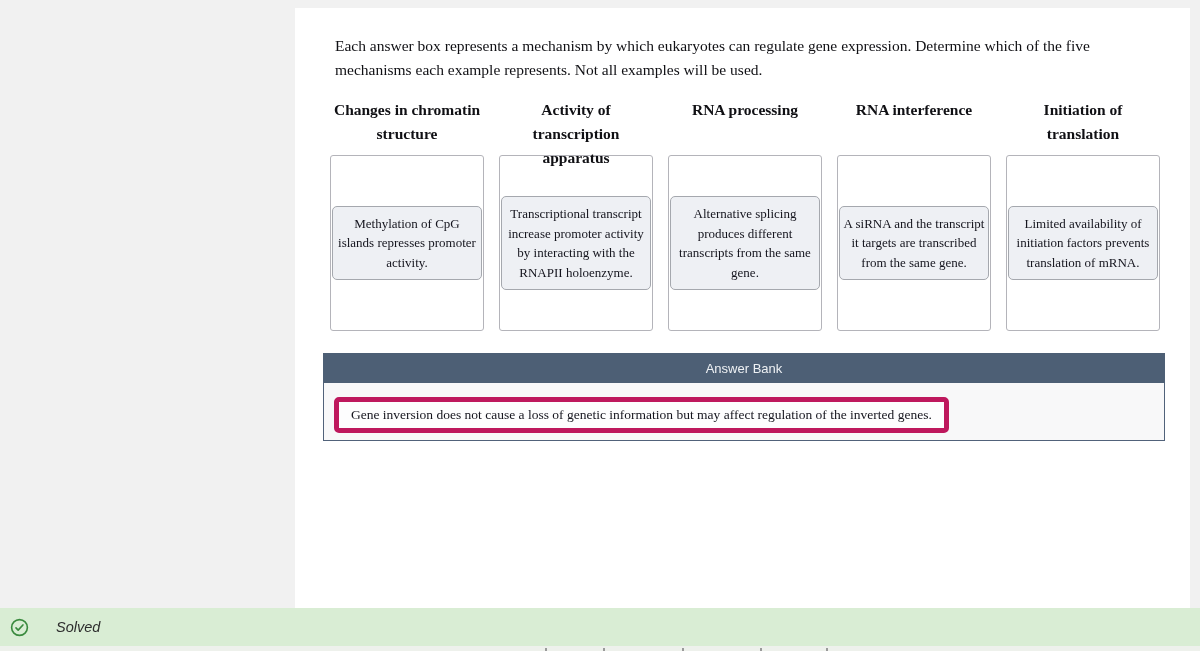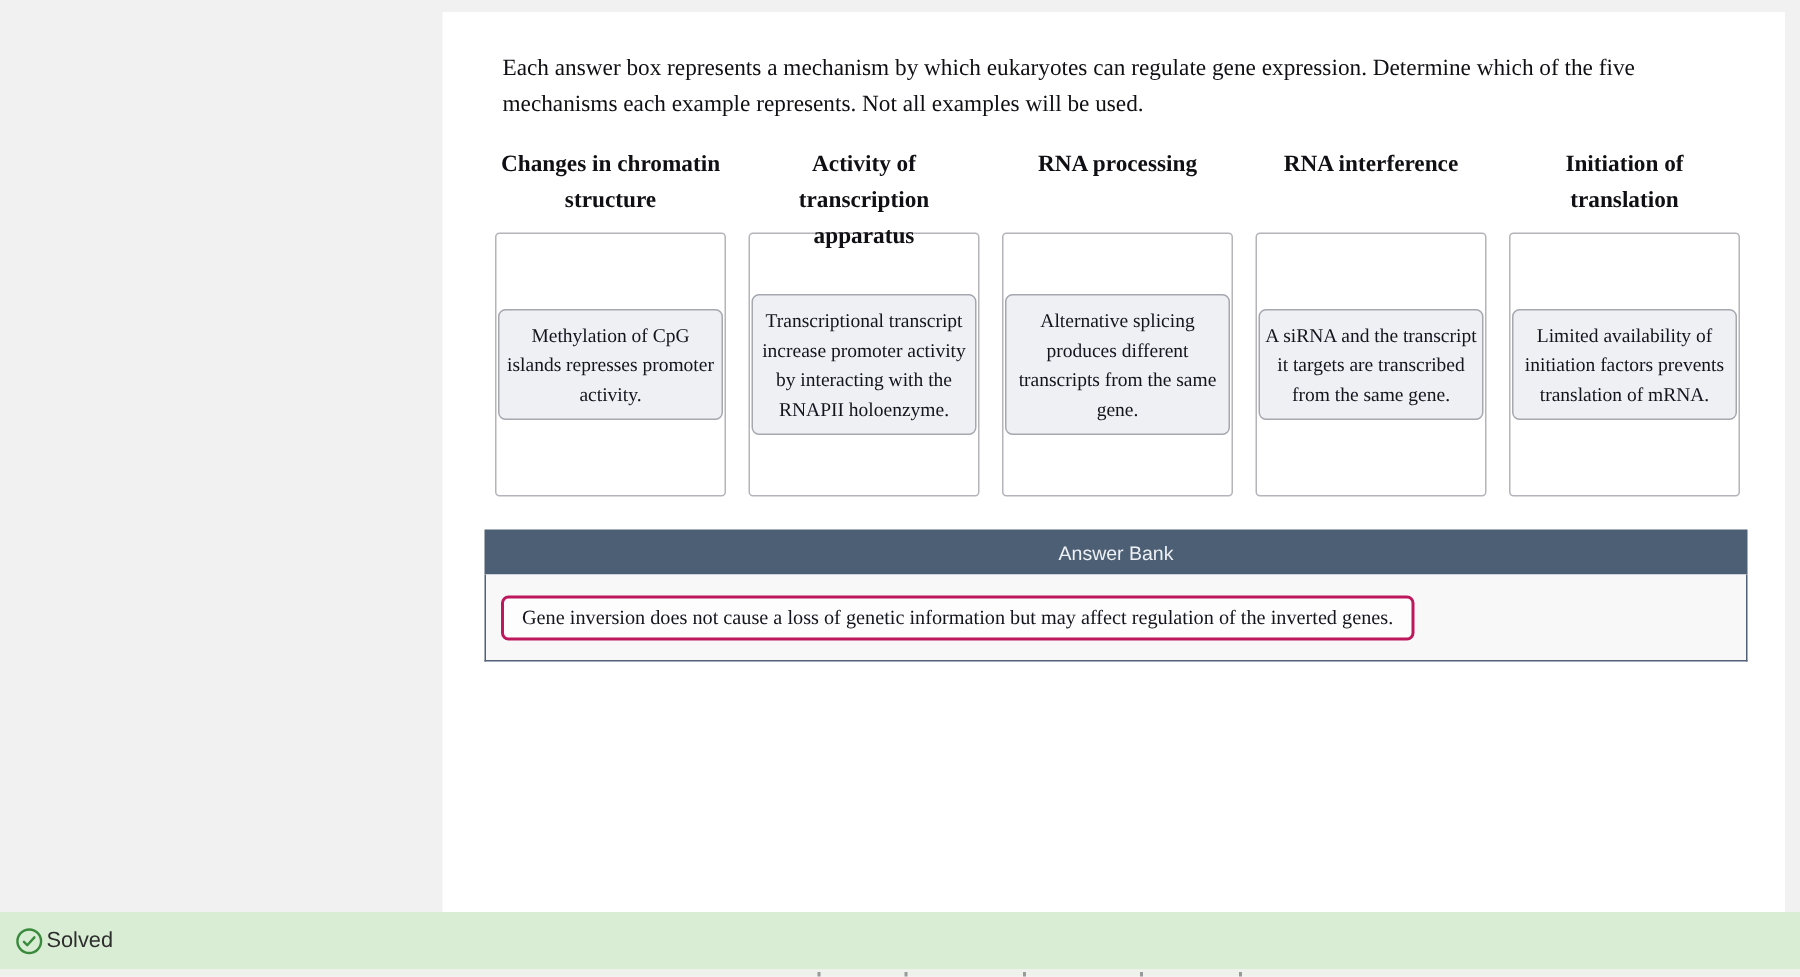--- a/index.html
+++ b/index.html
@@ -28,7 +28,7 @@
                display:flex;align-items:center;justify-content:center;}
   .bank-body{box-sizing:border-box;border:1px solid #51627a;border-top:none;
              background:#f8f8f9;height:58px;padding:14px 0 0 10px;}
-  .bank-card{display:inline-block;background:#fdfdfe;border:2px solid #be185d;
+  .bank-card{display:inline-block;background:#fdfdfe;border:5px solid #be185d;
              border-radius:5px;padding:5px 12px;font-size:13.5px;color:#14141d;cursor:grab;}
   
   .solved-bar{position:absolute;left:0;top:608px;width:1200px;height:38px;

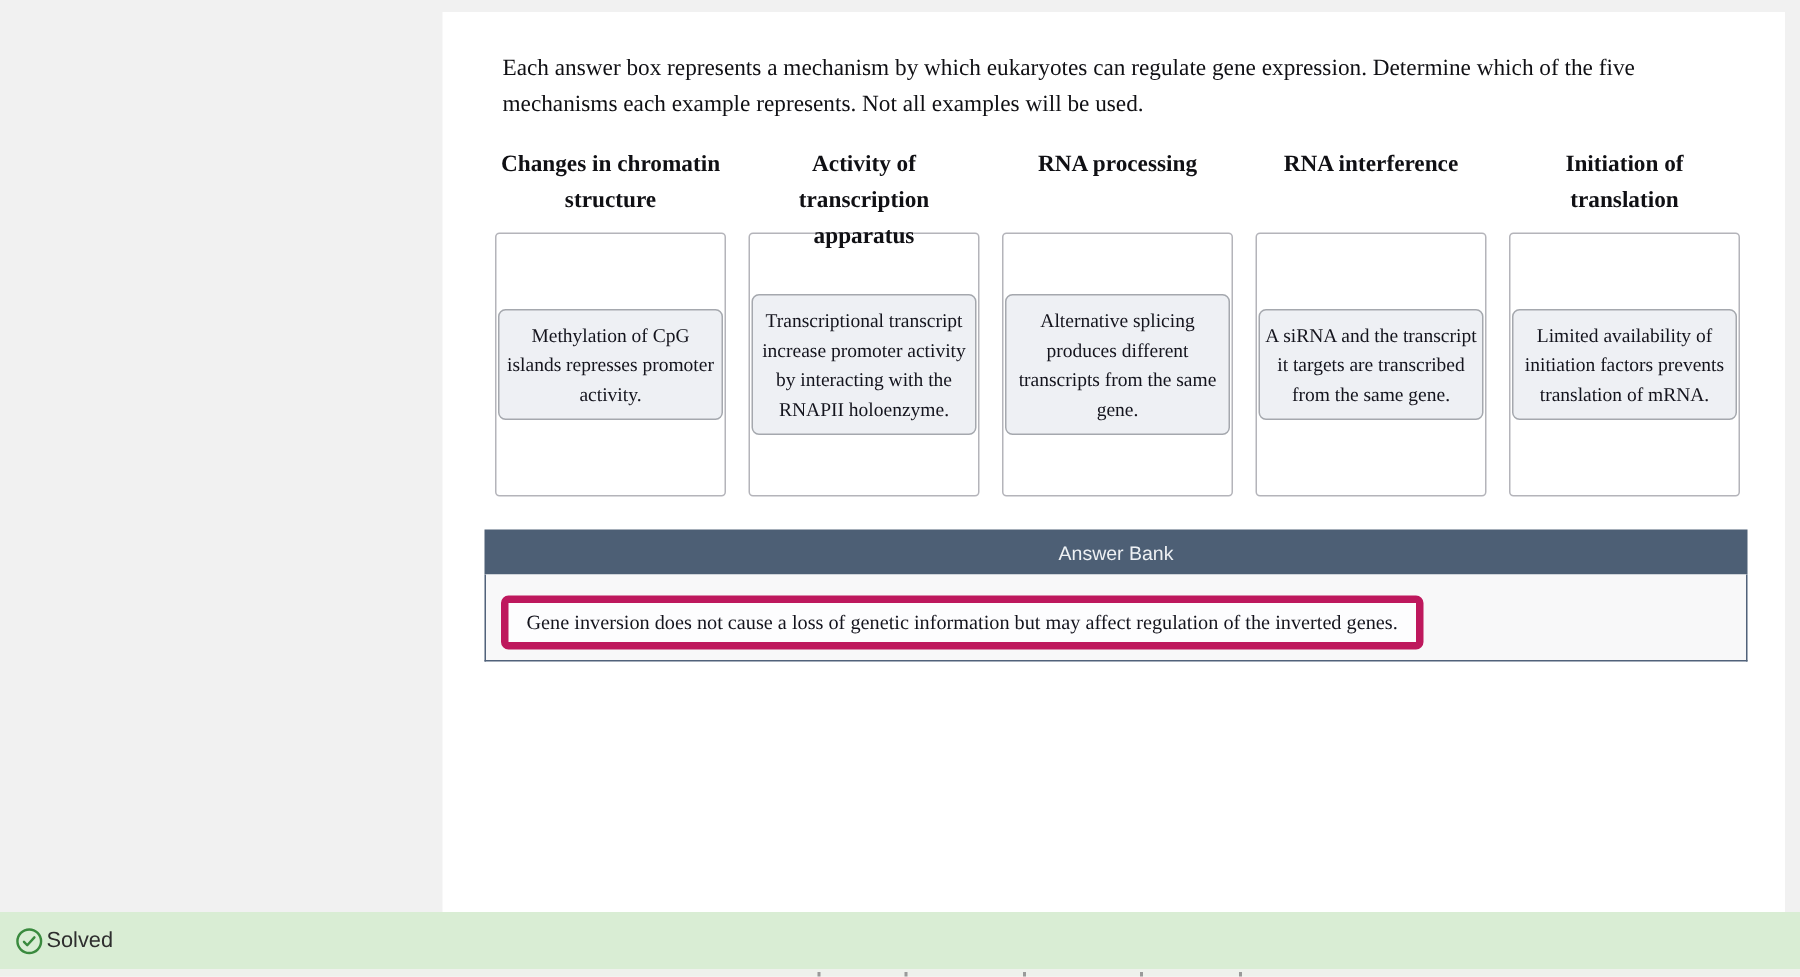--- a/index.html
+++ b/index.html
@@ -33,7 +33,7 @@
   
   .solved-bar{position:absolute;left:0;top:608px;width:1200px;height:38px;
               background:var(--solved-bar-bg,#d9edd4);display:flex;align-items:center;
-              padding-left:10px;box-sizing:border-box;gap:2px;}
+              padding-left:10px;box-sizing:border-box;gap:27px;font-style:italic;}
   .check-icon{display:inline-flex;width:19px;height:19px;}
   .solved-label{font-family:"Liberation Sans",sans-serif;font-size:14.5px;color:#2e2e2e;}
   

